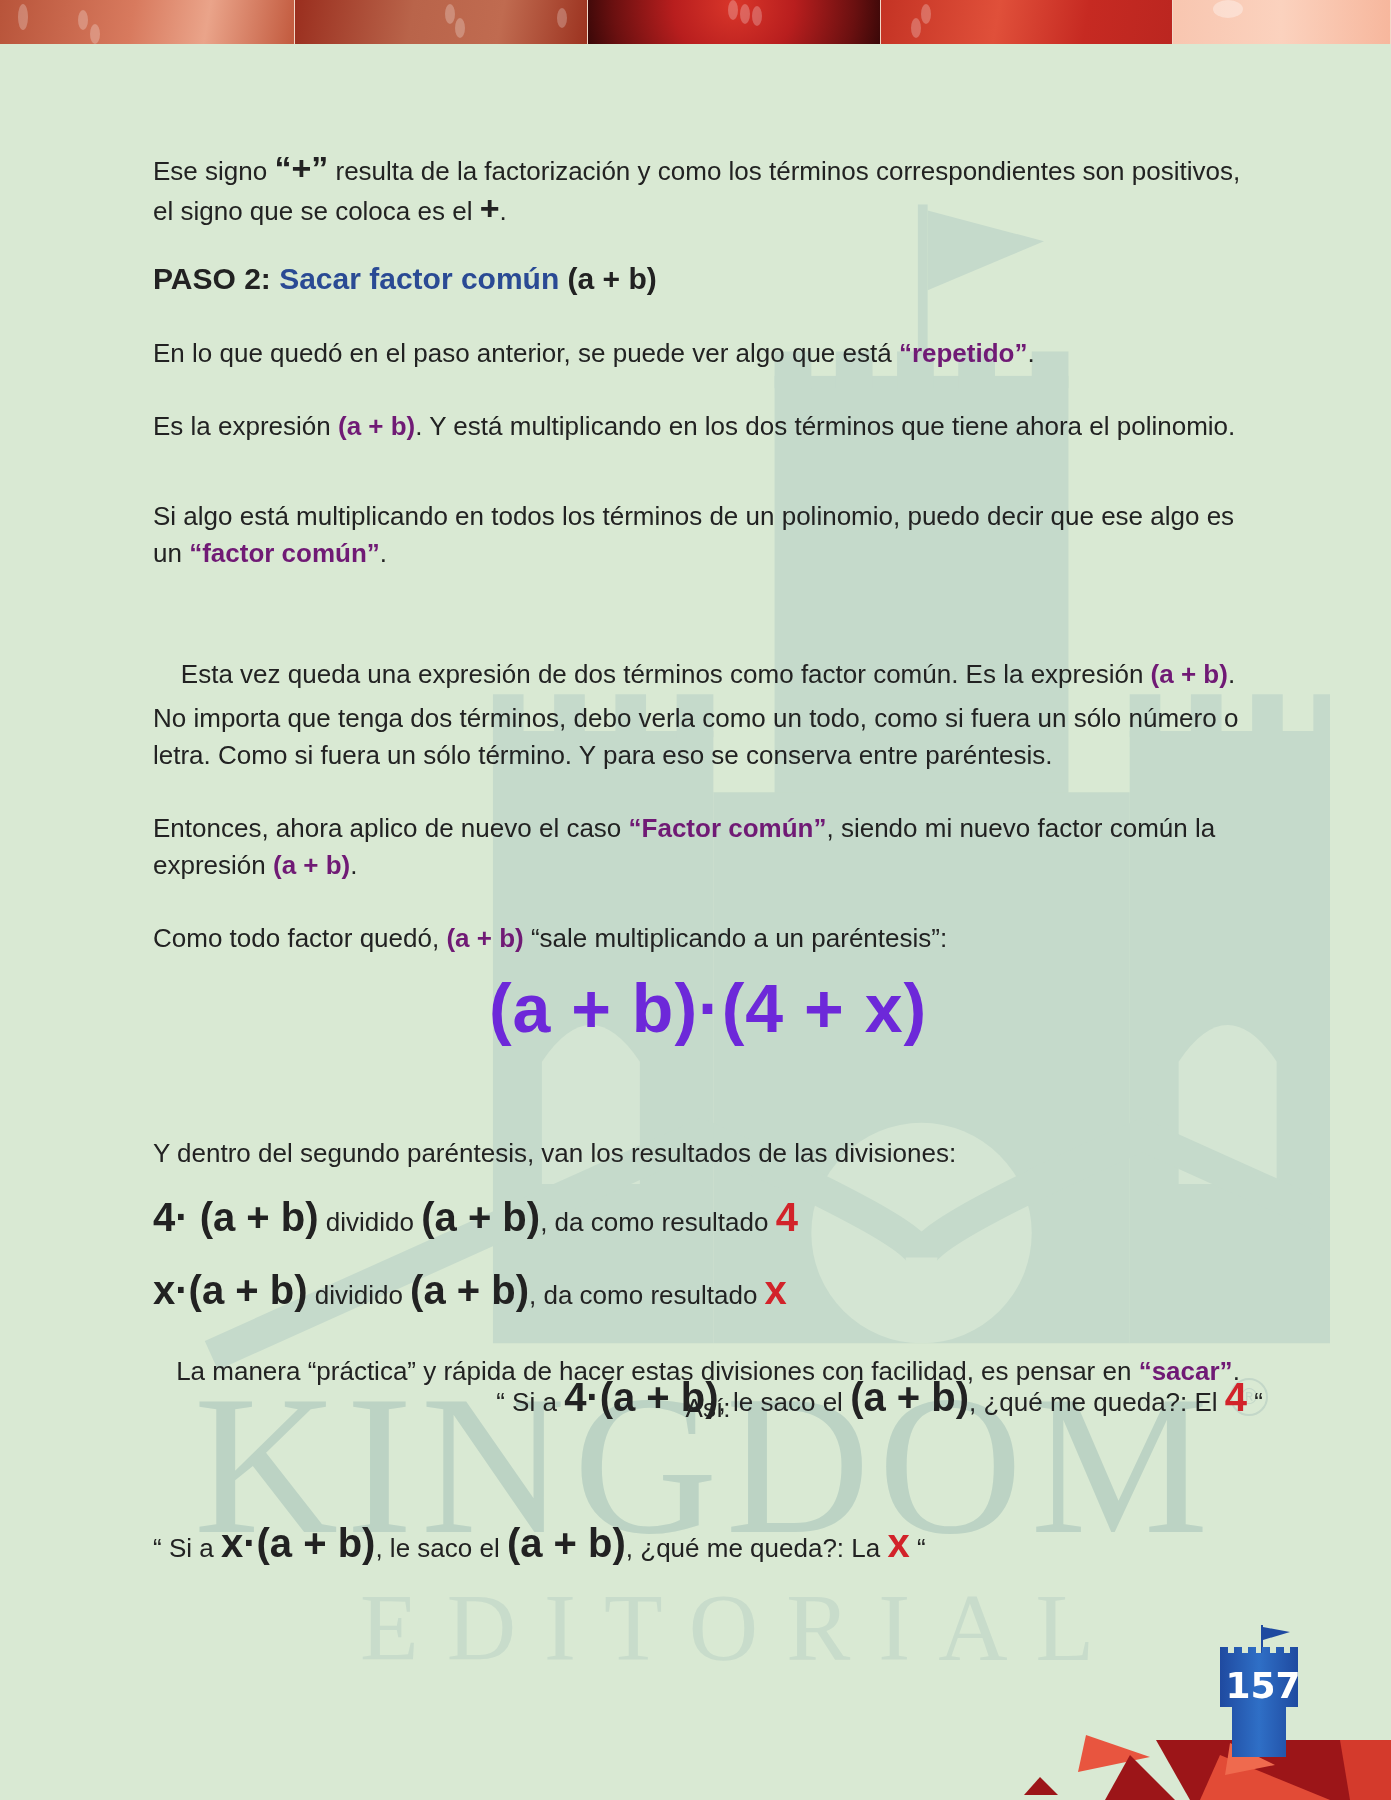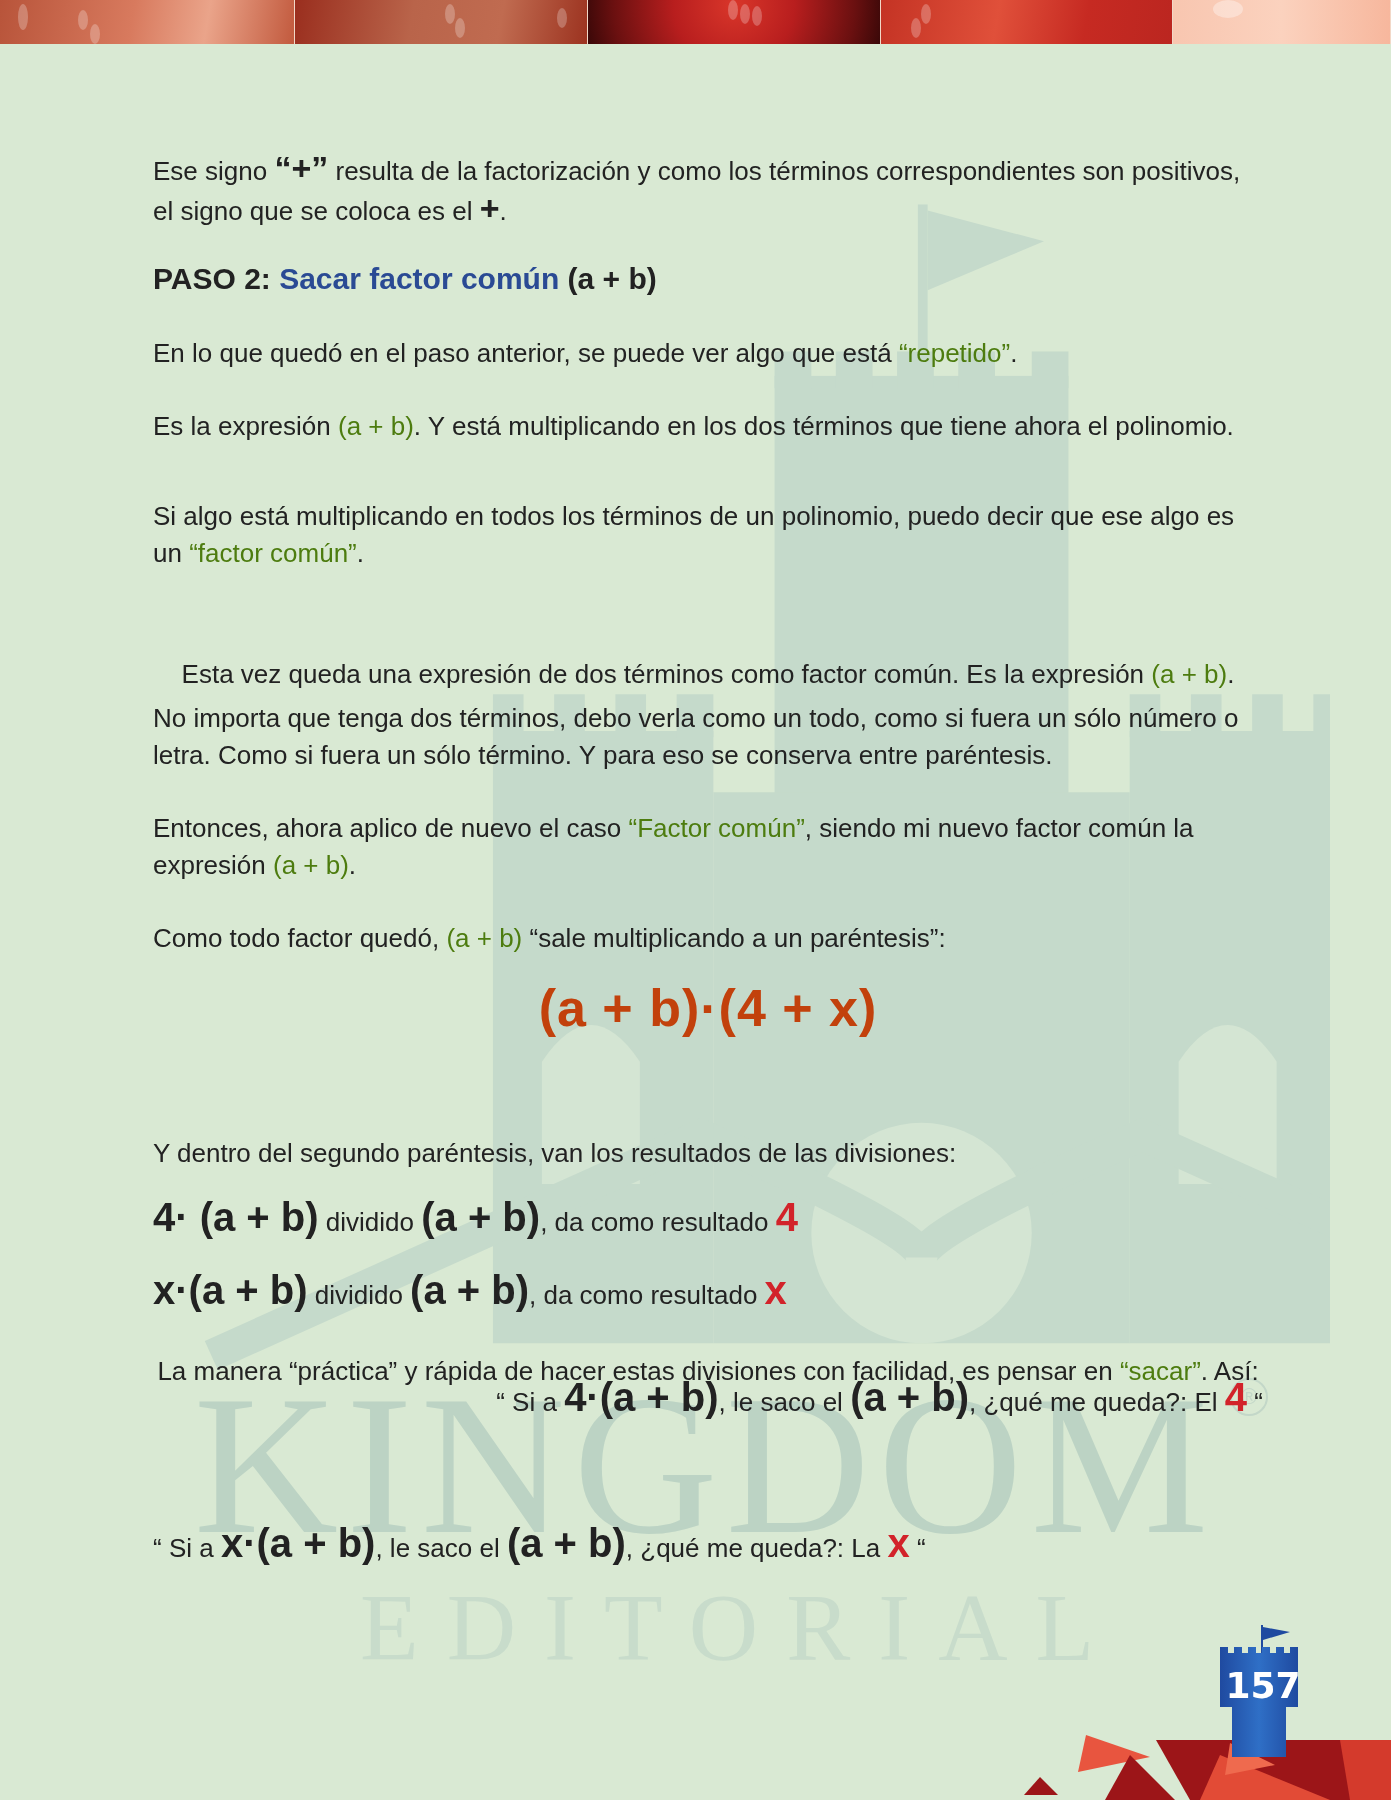--- a/index.html
+++ b/index.html
@@ -35,7 +35,7 @@
 
   .content { position:absolute; left:153px; top:150px; width:1110px; font-size:26px; line-height:37px; }
   .p { margin:0; position:absolute; left:0; width:1110px; }
-  b { font-weight:normal; color:#4d7c0f; }
+  b { font-weight:bold; color:#701a75; }
   .big { font-size:34px; font-weight:bold; }
   .heading { font-size:30px; font-weight:bold; }
   .heading .blue { color:#2a4a94;margin-top:16px; }

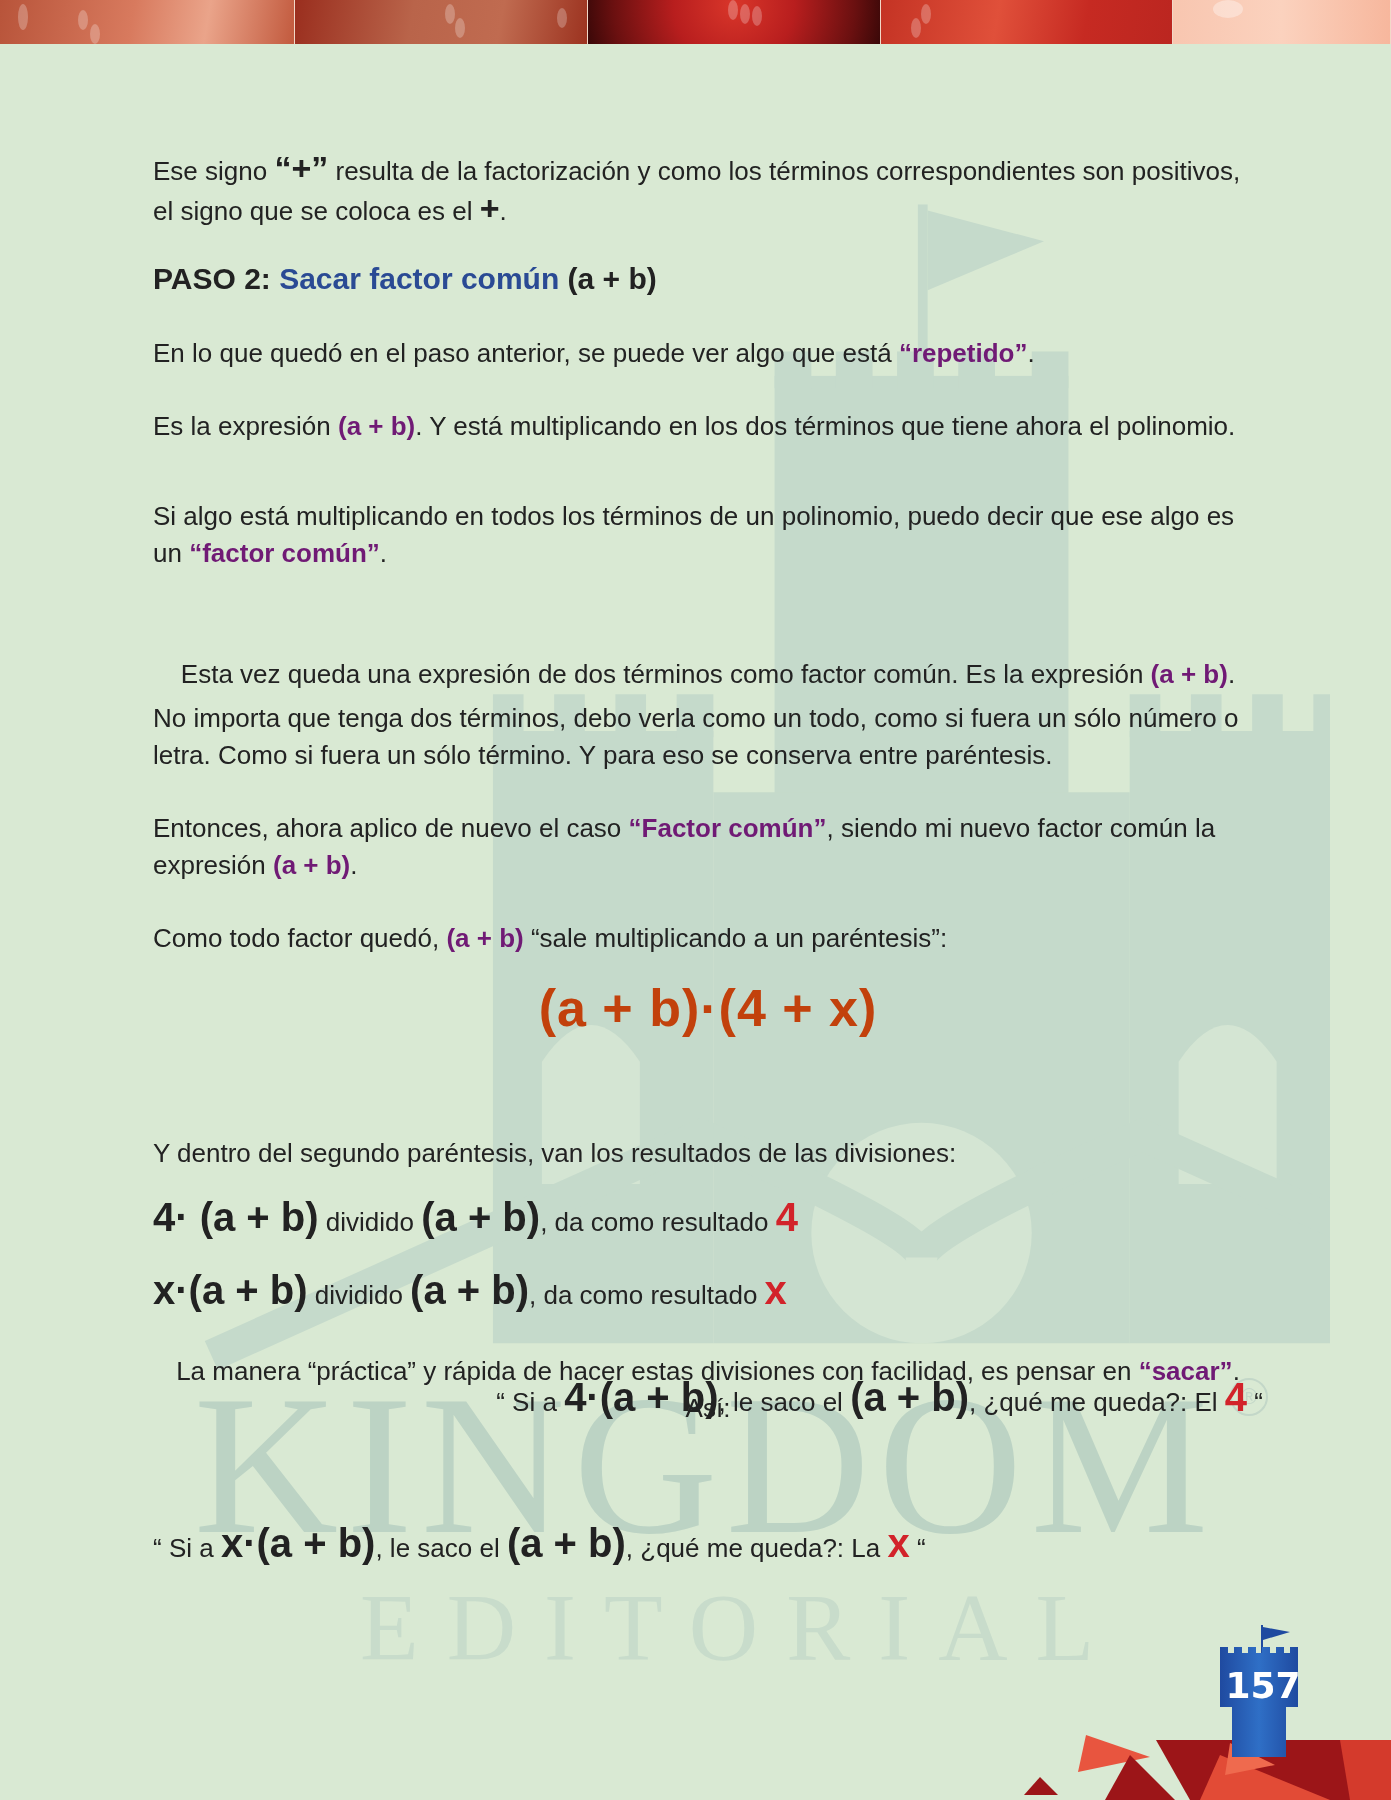--- a/index.html
+++ b/index.html
@@ -39,7 +39,7 @@
   .big { font-size:34px; font-weight:bold; }
   .heading { font-size:30px; font-weight:bold; }
   .heading .blue { color:#2a4a94;margin-top:16px; }
-  .formula { position:absolute; left:0; width:1110px; text-align:center; font-size:52px; font-weight:bold; color:#c2410c; letter-spacing:1px; }
+  .formula { position:absolute; left:0; width:1110px; text-align:center; font-size:68px; font-weight:bold; color:#6d28d9; letter-spacing:1px; }
   .expr { font-size:40px; font-weight:bold; color:#222; }
   .red { color:#d2232a; font-weight:bold; font-size:40px; }
 

